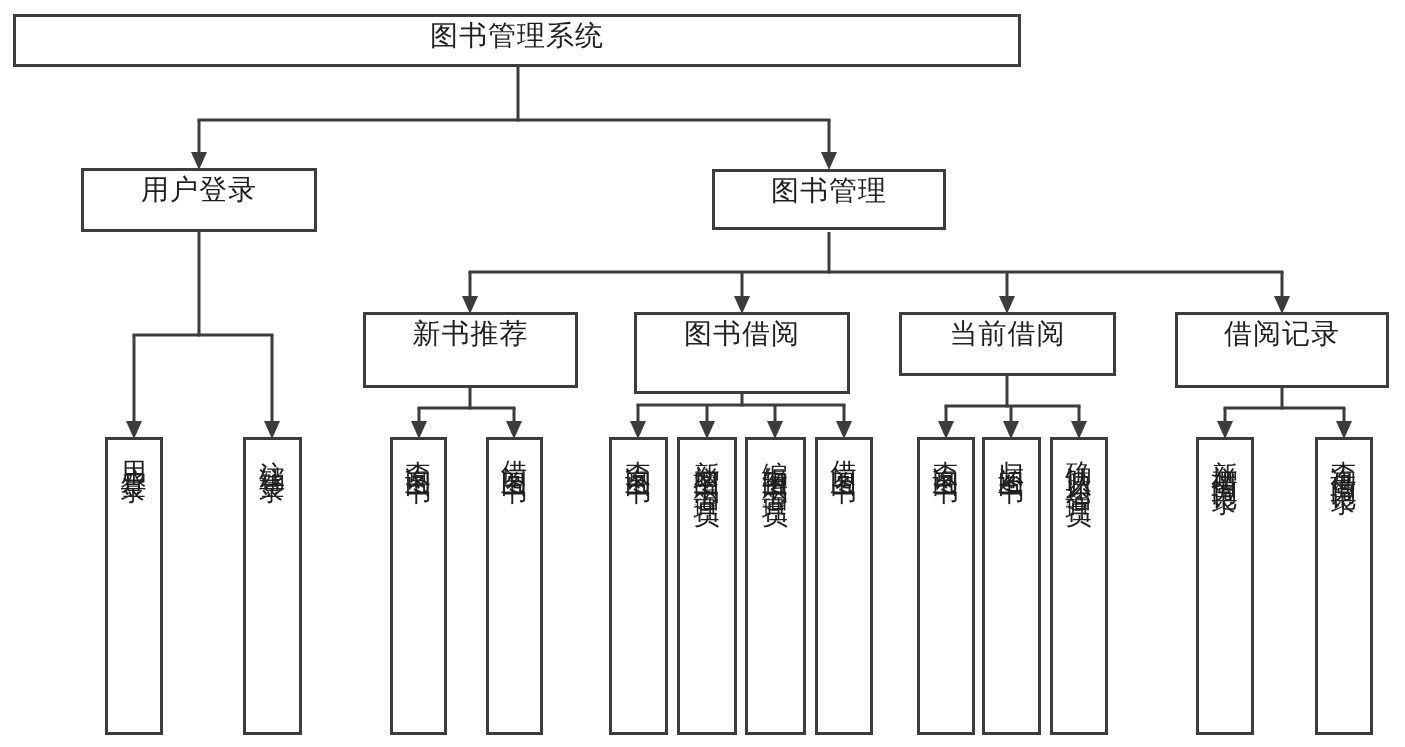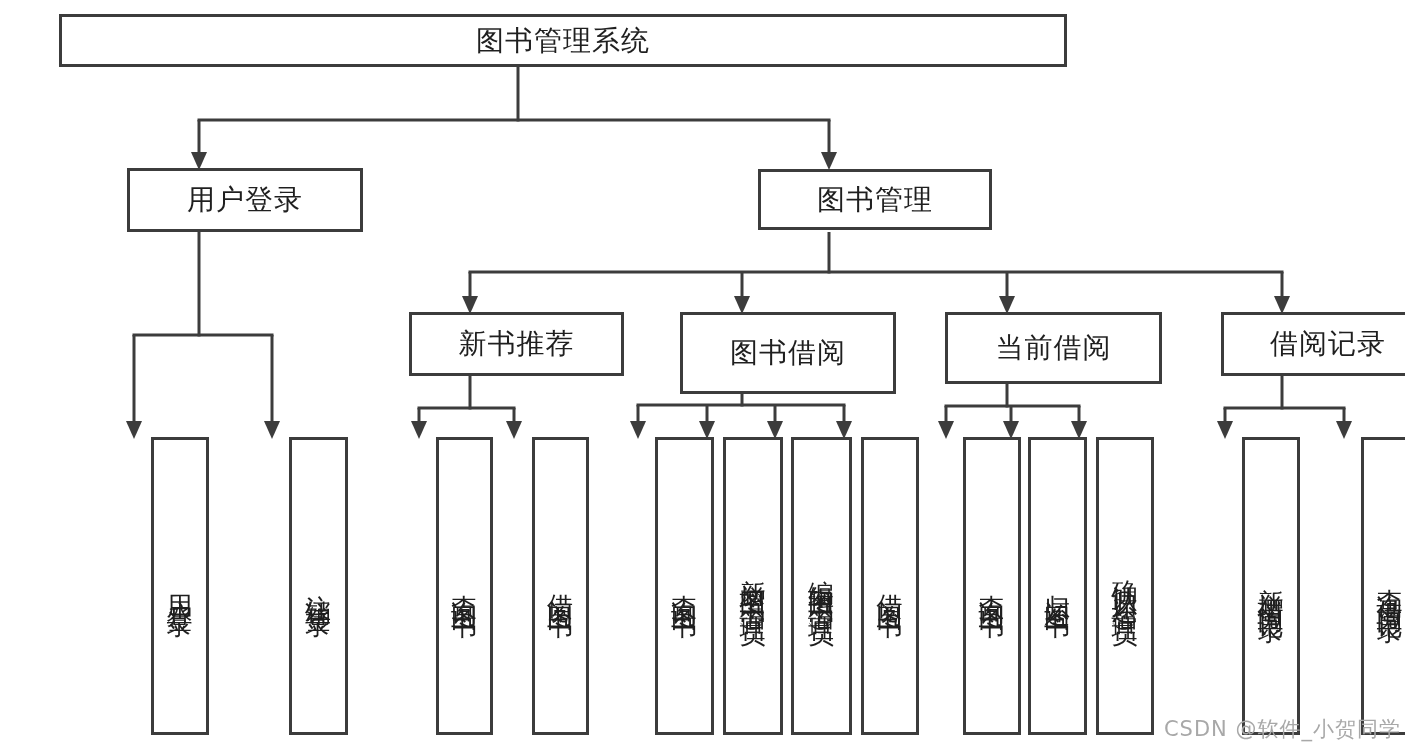--- a/index.html
+++ b/index.html
@@ -17,10 +17,8 @@
     border:3px solid #3c3c3c;
     background:#ffffff;
     display:flex;
-    align-items:center;
     justify-content:center;
     color:#1f1f1f;
-    margin-left:46px;
   }
   .node.h .lbl{
     font-size:28px;

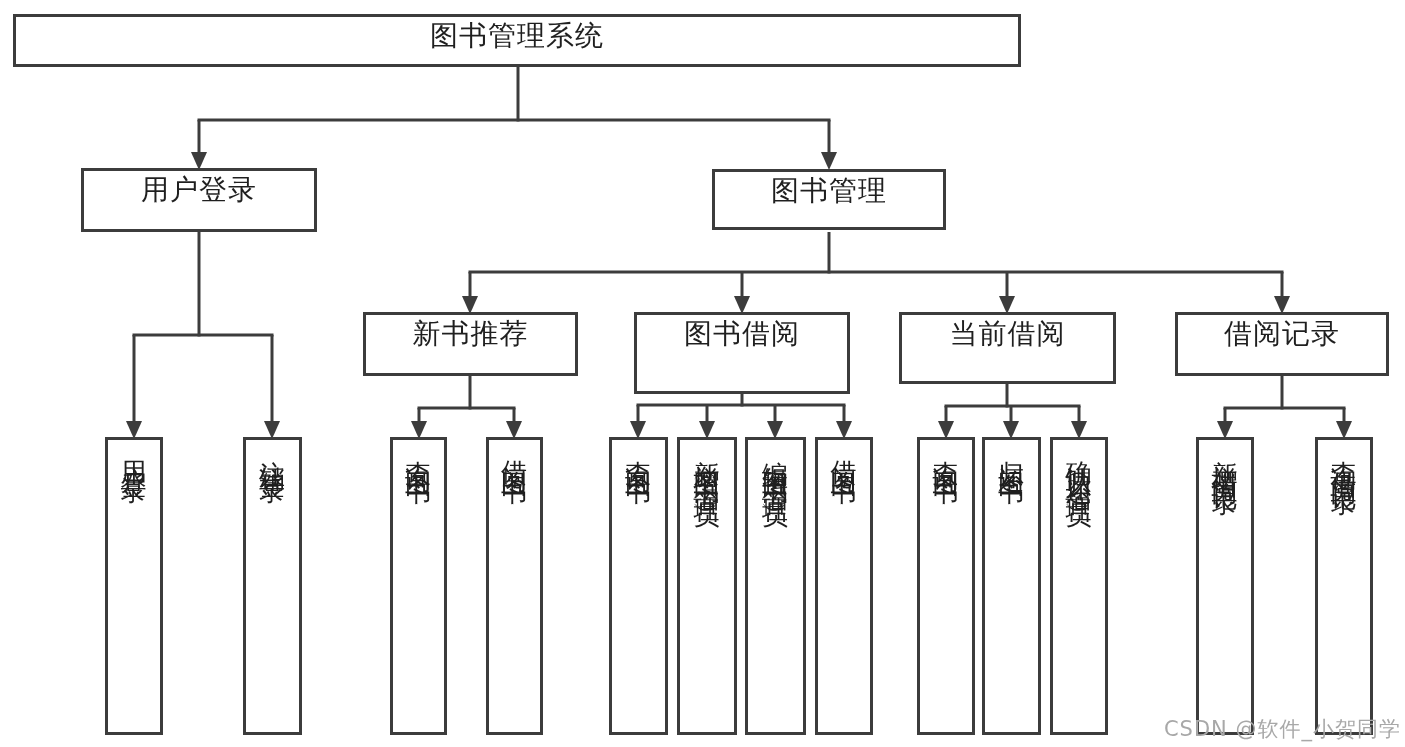--- a/index.html
+++ b/index.html
@@ -127,7 +127,7 @@
     <span class="lbl">图书管理</span>
   </div>
 
-  <div class="node h" style="left:363px;top:312px;width:215px;height:64px">
+  <div class="node h" style="left:363px;top:312px;width:215px;height:76px">
     <span class="lbl">新书推荐</span>
   </div>
   <div class="node h" style="left:634px;top:312px;width:216px;height:82px">

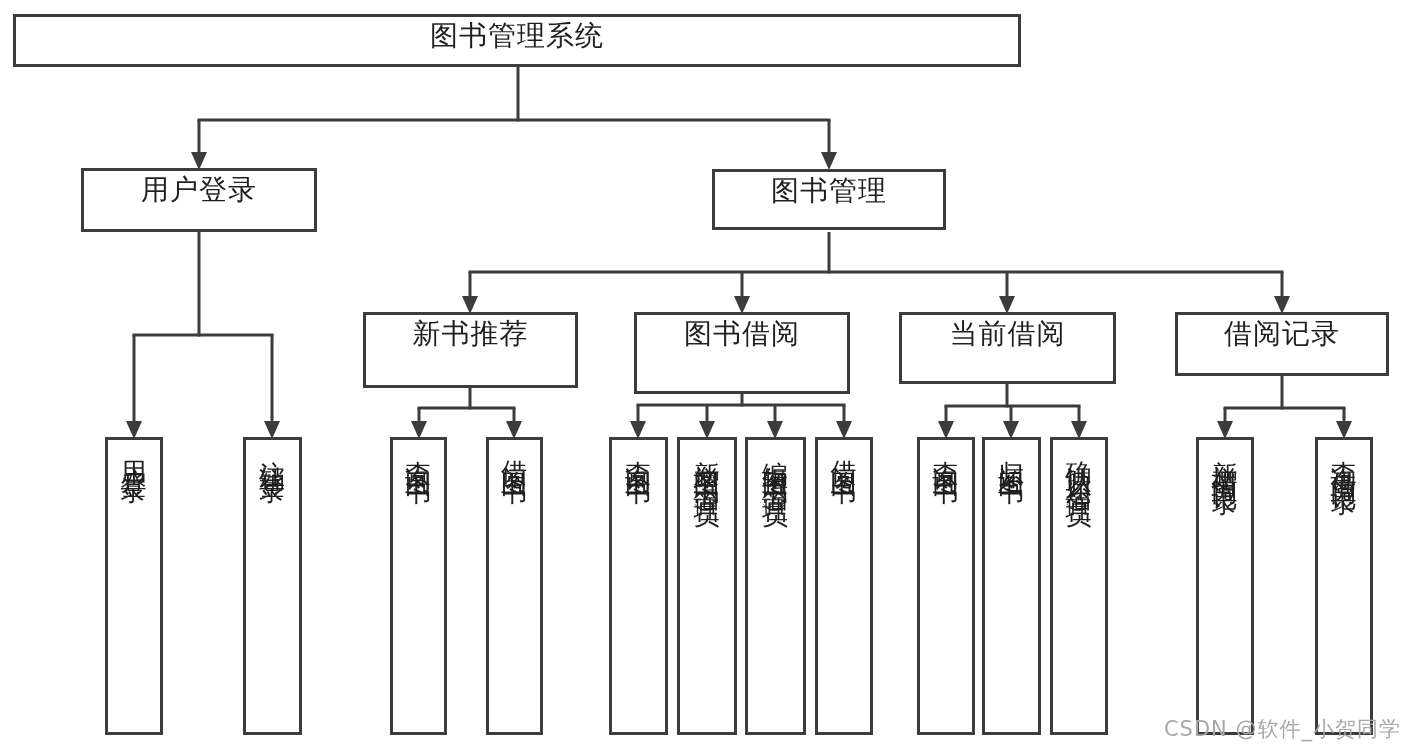--- a/index.html
+++ b/index.html
@@ -133,7 +133,7 @@
   <div class="node h" style="left:634px;top:312px;width:216px;height:82px">
     <span class="lbl">图书借阅</span>
   </div>
-  <div class="node h" style="left:899px;top:312px;width:217px;height:72px">
+  <div class="node h" style="left:899px;top:312px;width:217px;height:64px">
     <span class="lbl">当前借阅</span>
   </div>
   <div class="node h" style="left:1175px;top:312px;width:214px;height:64px">

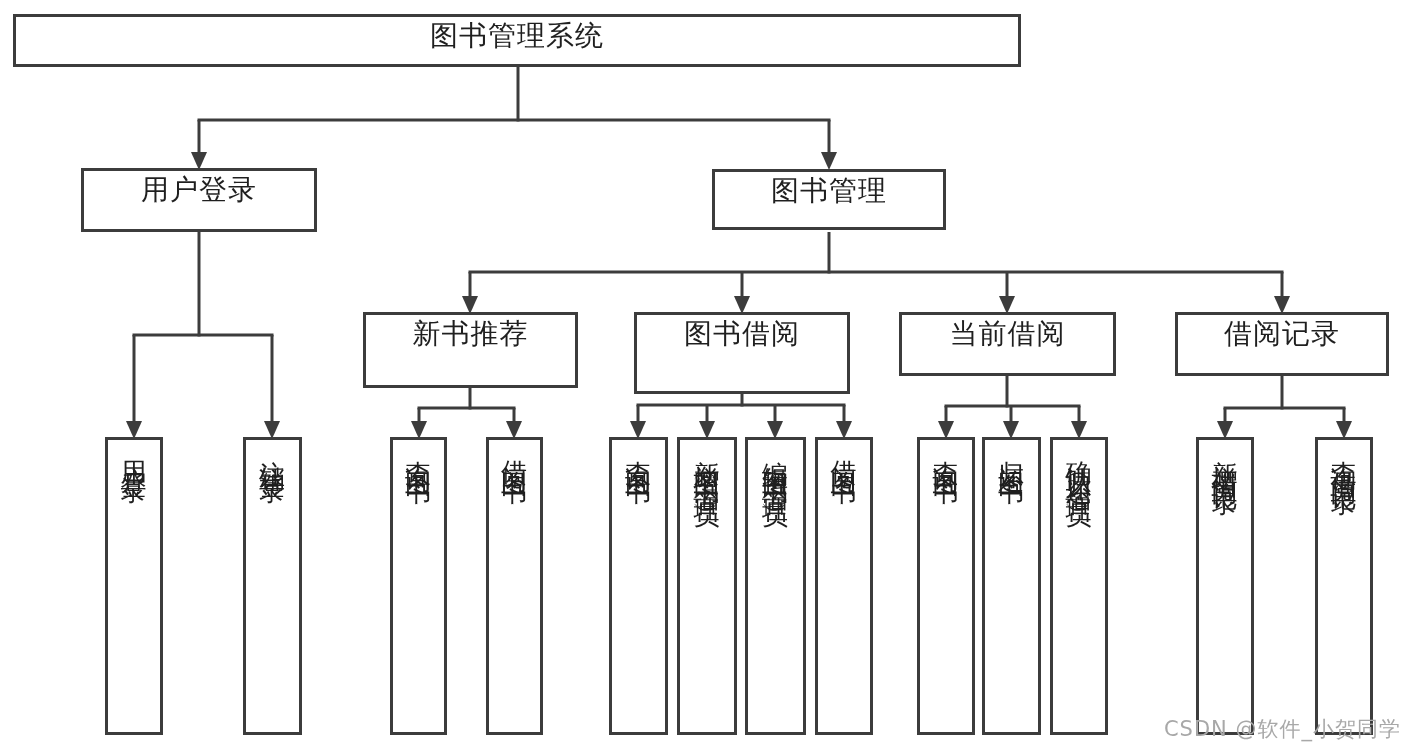--- a/index.html
+++ b/index.html
@@ -136,7 +136,7 @@
   <div class="node h" style="left:899px;top:312px;width:217px;height:64px">
     <span class="lbl">当前借阅</span>
   </div>
-  <div class="node h" style="left:1175px;top:312px;width:214px;height:64px">
+  <div class="node h" style="left:1175px;top:312px;width:214px;height:76px">
     <span class="lbl">借阅记录</span>
   </div>
 

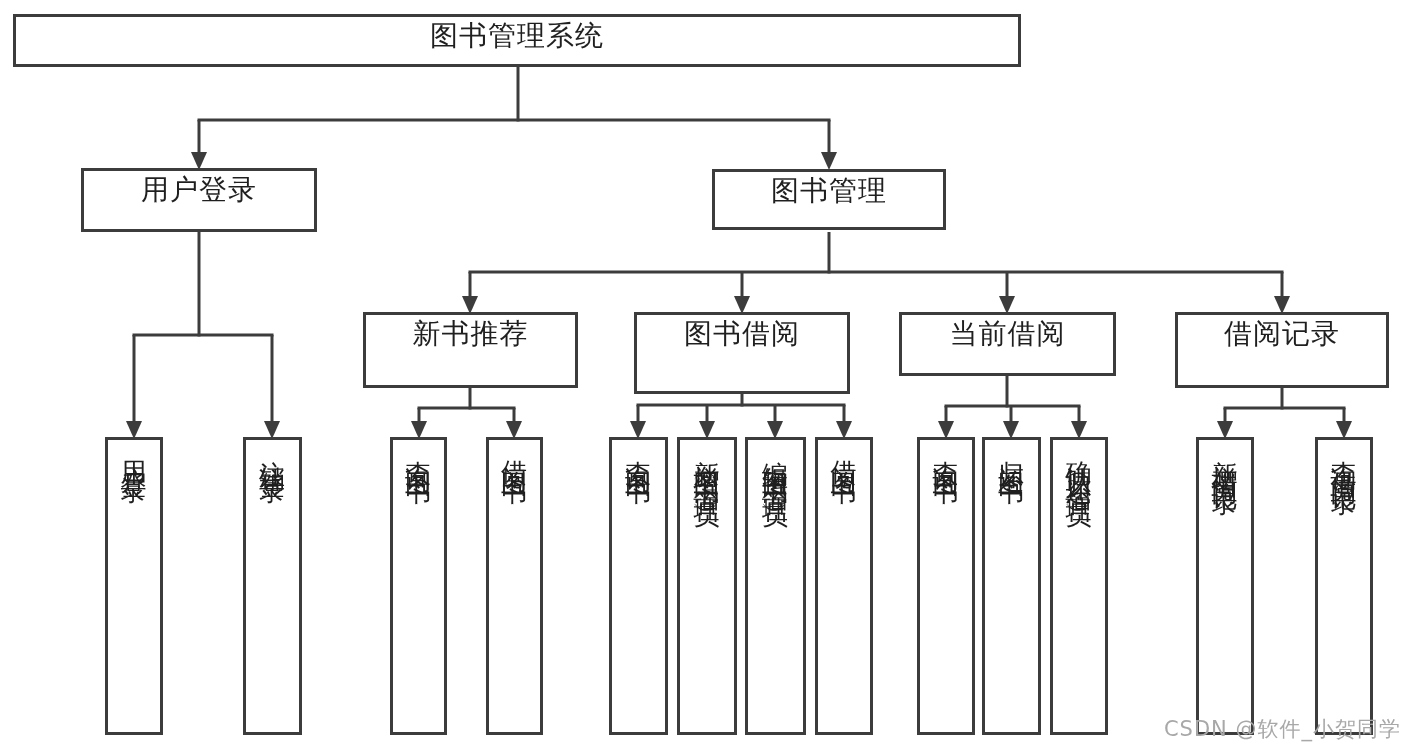--- a/index.html
+++ b/index.html
@@ -184,7 +184,6 @@
     <span class="lbl">查询借阅记录</span>
   </div>
 
-  <div class="watermark">CSDN @软件_小贺同学</div>
 
 </div>
 

